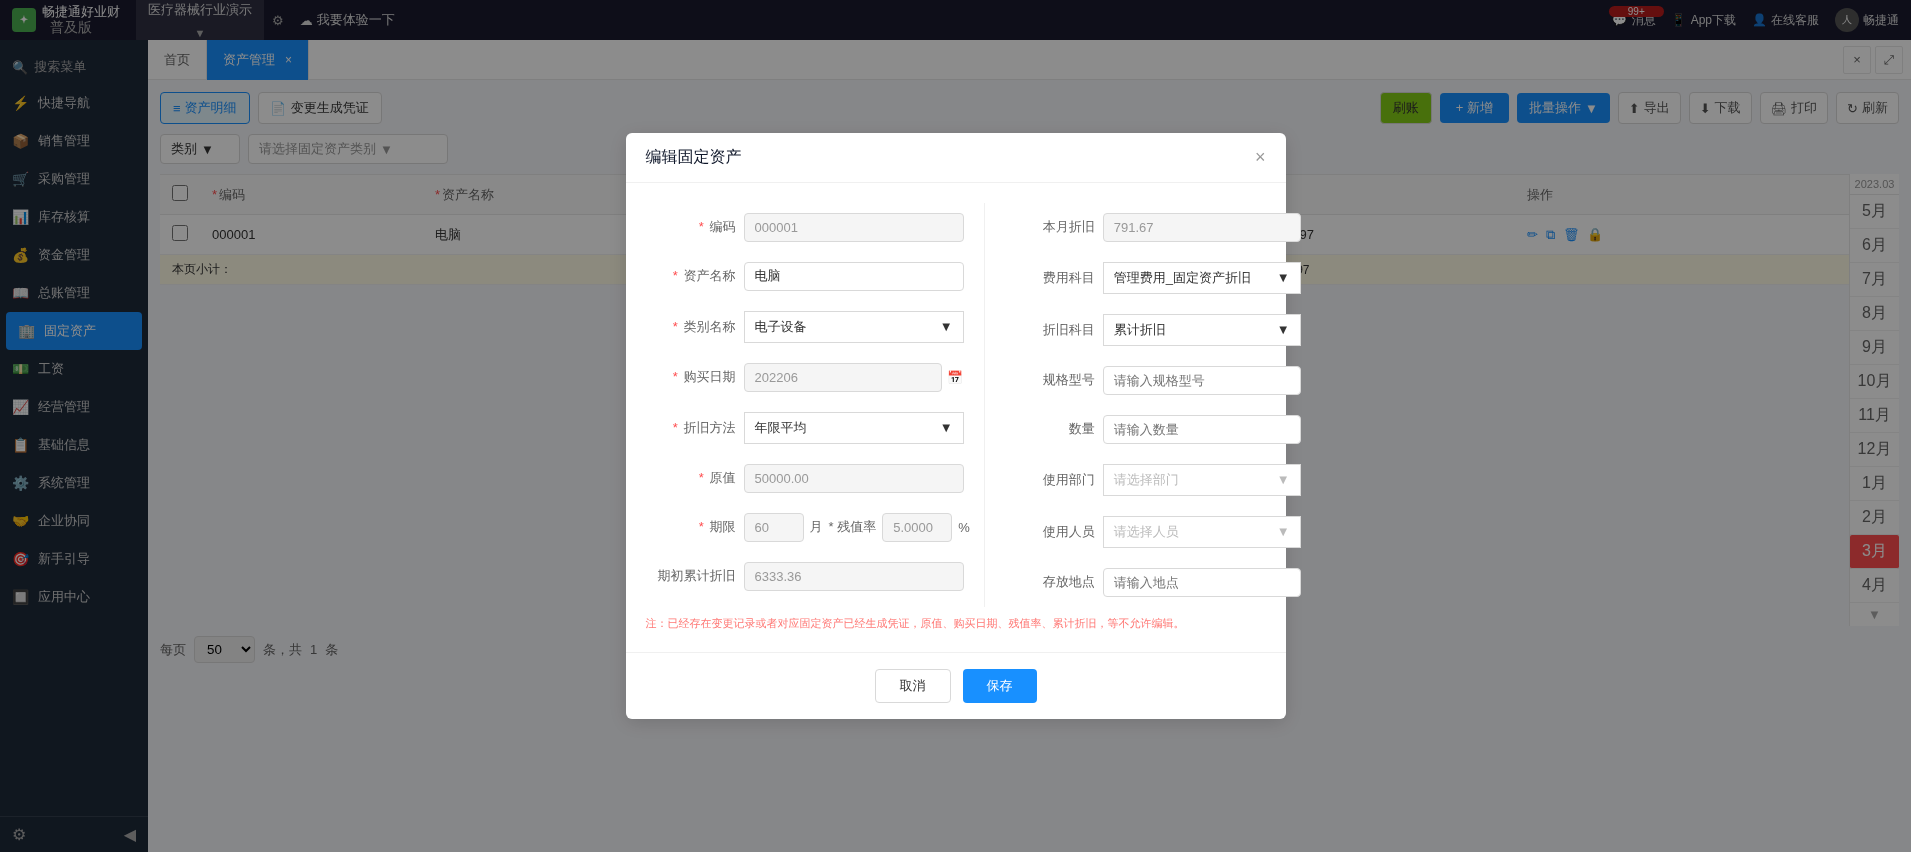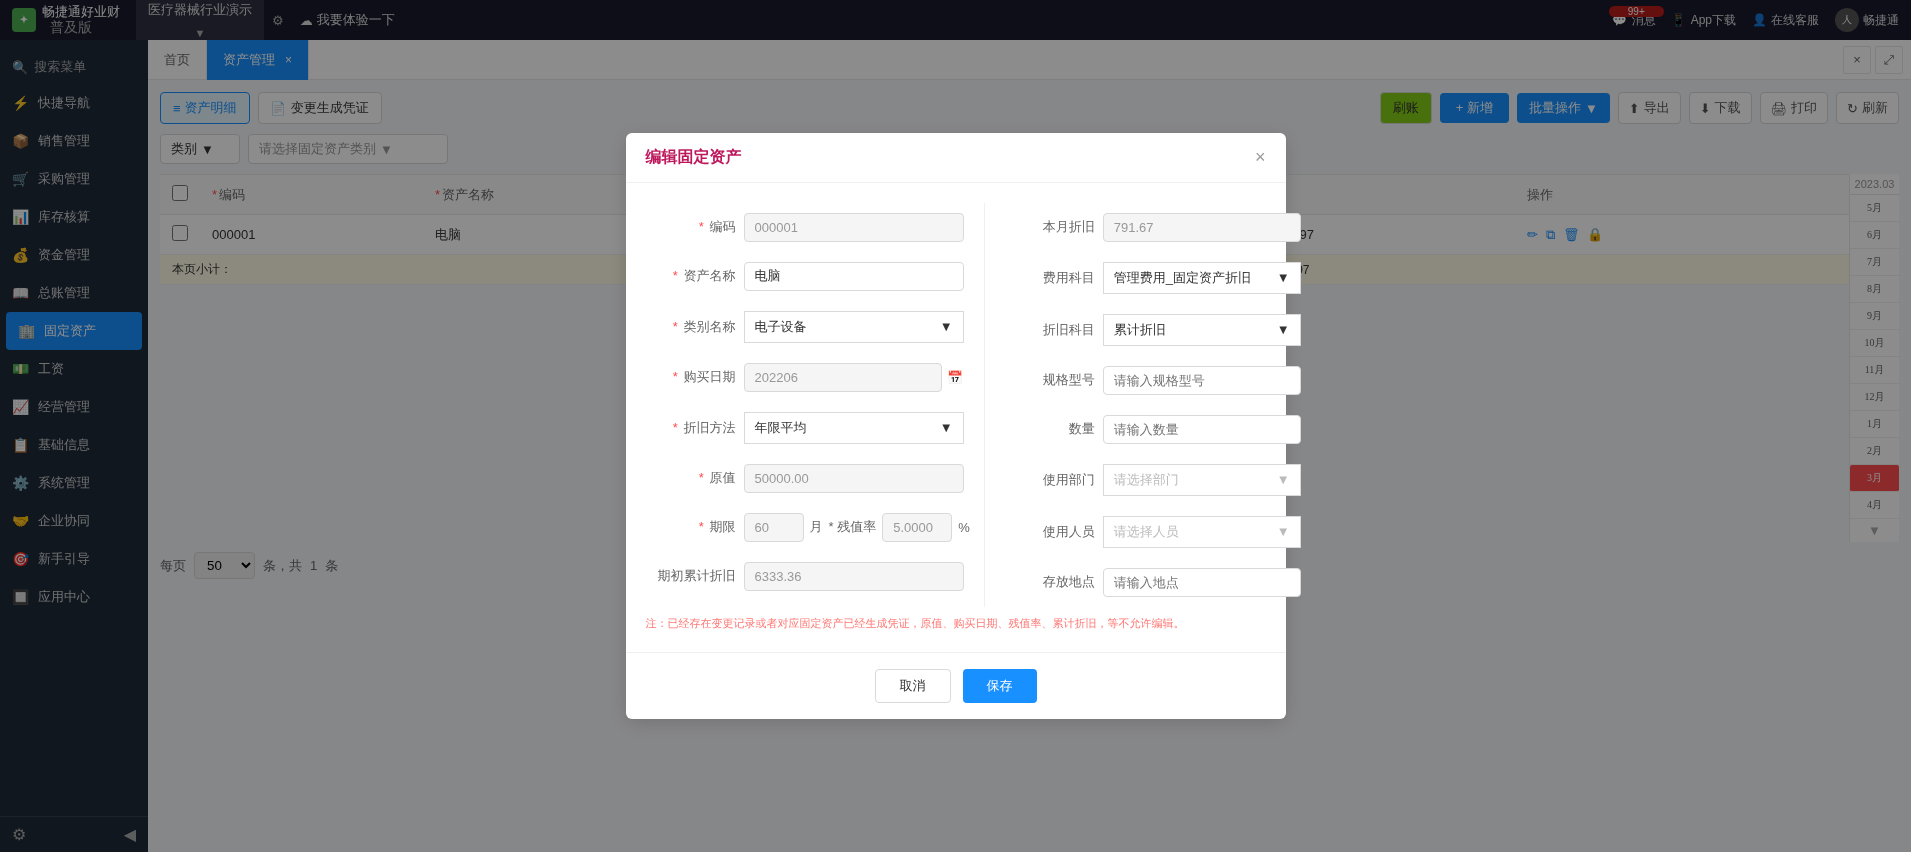--- a/index.html
+++ b/index.html
@@ -80,7 +80,7 @@
     .modal-overlay { position: fixed; top: 0; left: 0; right: 0; bottom: 0; background: rgba(0,0,0,0.45); display: flex; align-items: center; justify-content: center; z-index: 1000; }
     .modal { background: #fff; border-radius: 6px; width: 660px; max-width: 90vw; box-shadow: 0 4px 20px rgba(0,0,0,0.15); }
     .modal-header { display: flex; align-items: center; justify-content: space-between; padding: 14px 20px; border-bottom: 1px solid #f0f0f0; }
-    .modal-title { font-size: 16px; font-weight: 700; color: #be185d; }
+    .modal-title { font-size: 16px; font-weight: 400; color: #0f172a; }
     .modal-close { cursor: pointer; color: #999; font-size: 18px; }
     .modal-body { padding: 20px; }
     .modal-footer { display: flex; justify-content: center; gap: 12px; padding: 16px; border-top: 1px solid #f0f0f0; }

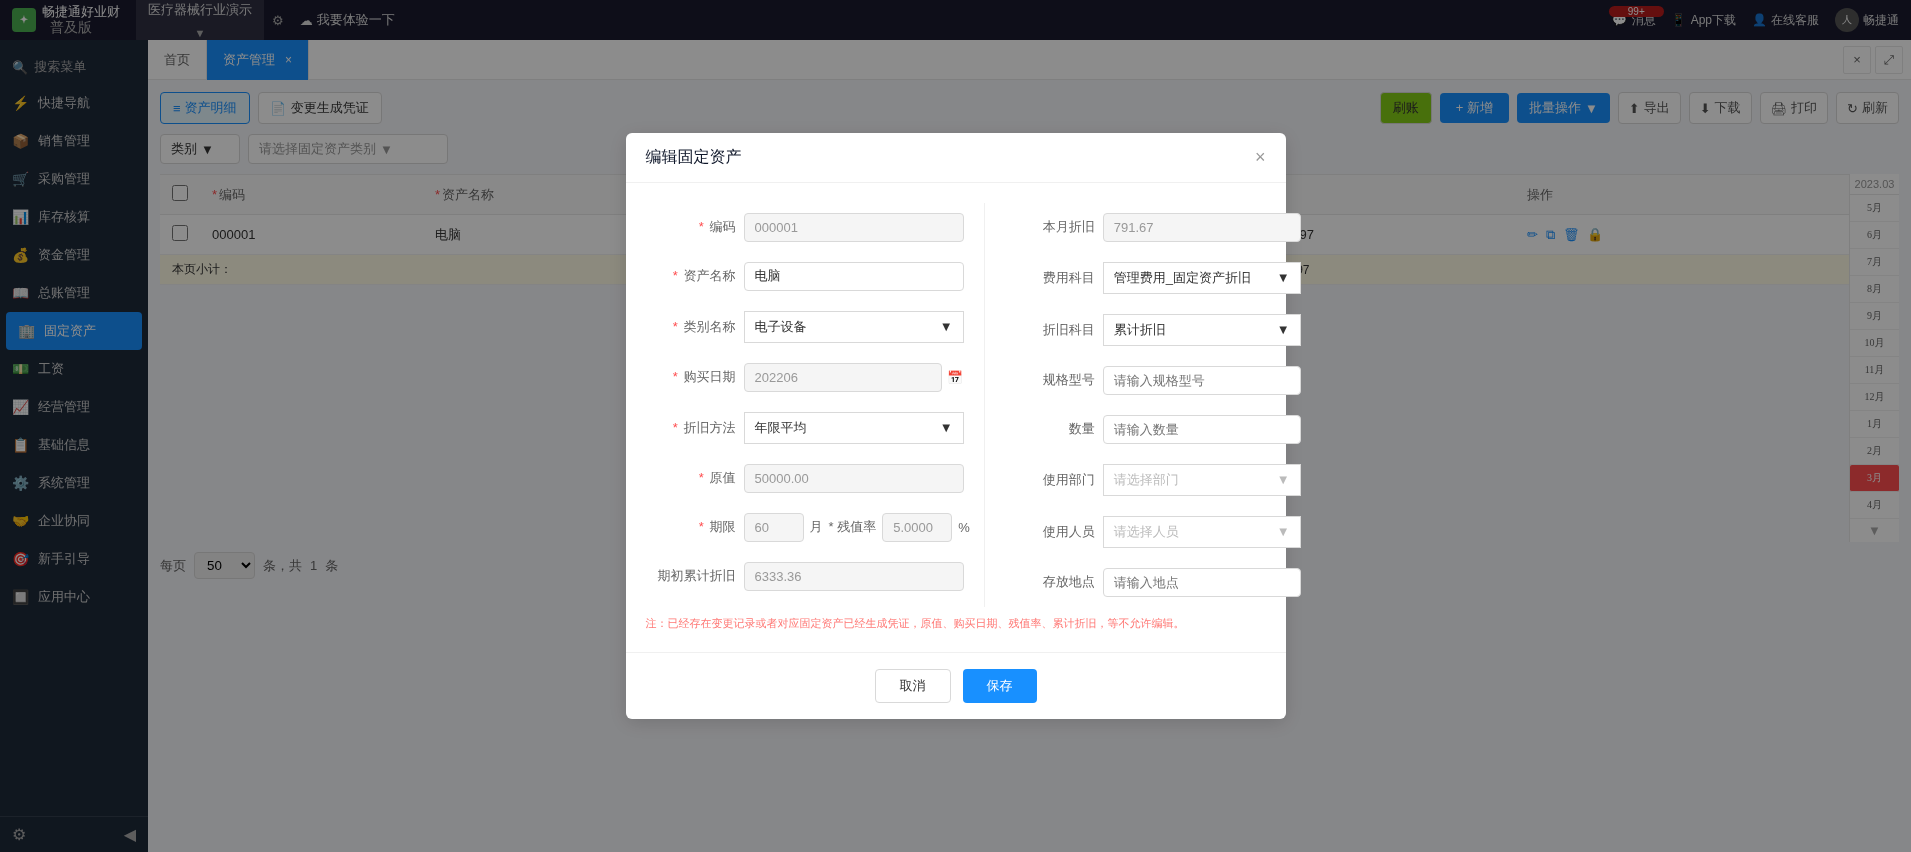--- a/index.html
+++ b/index.html
@@ -69,7 +69,7 @@
     .subtotal-row td { padding: 6px 12px; }
     .op-icons { display: flex; gap: 8px; }
     .op-icon { cursor: pointer; color: #1890ff; }
-    .month-item { display: flex; align-items: center; justify-content: center; padding: 6px 4px; font-size: 10px; color: #666; border-bottom: 1px solid #f0f0f0; cursor: pointer; font-family: Liberation Serif, serif; }
+    .month-item { display: flex; align-items: center; justify-content: center; padding: 6px 4px; font-size: 16px; color: #666; border-bottom: 1px solid #f0f0f0; cursor: pointer; }
     .month-item.active { background: #1890ff; color: #fff; border-radius: 2px; }
 
     

